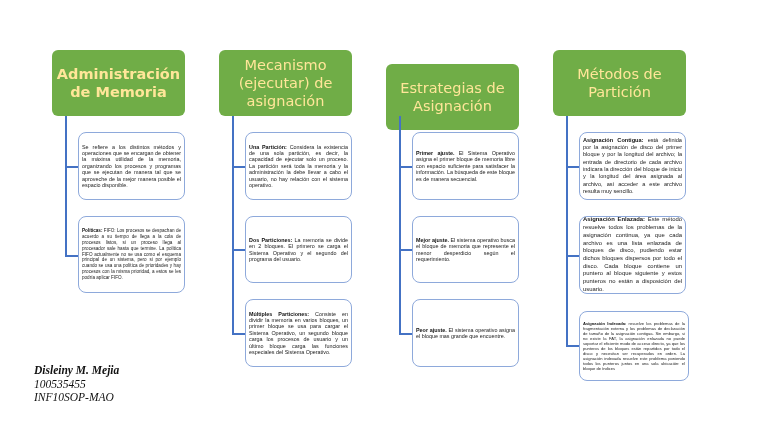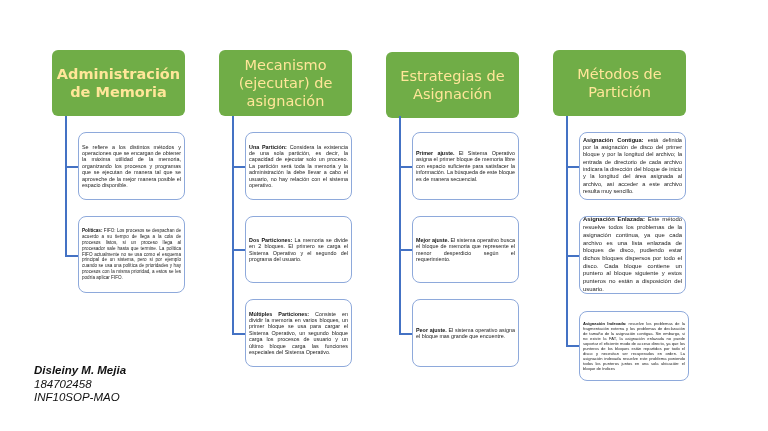--- a/index.html
+++ b/index.html
@@ -57,7 +57,7 @@
   <div class="t"><b>Múltiples Particiones:</b><span> Consiste en dividir la memoria en varios bloques, un primer bloque se usa para cargar el Sistema Operativo, un segundo bloque carga los procesos de usuario y un último bloque carga las funciones especiales del Sistema Operativo.</span></div>
 </div>
 
-<div class="header" style="left:386px; top:52px;">
+<div class="header" style="left:386px; top:64px;">
     <span>Estrategias de Asignación</span>
   </div>
 <div class="vline" style="left:399px; top:116px; height:218px;"></div>

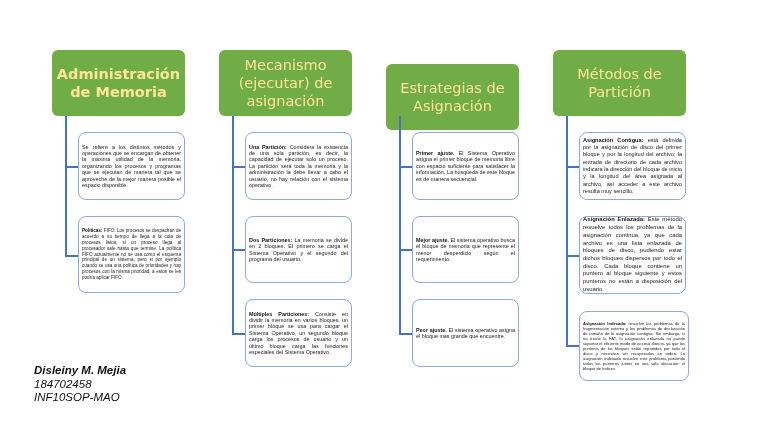--- a/index.html
+++ b/index.html
@@ -21,7 +21,7 @@
   .box.tiny { font-size:4.1px; line-height:5.05px; }
   .box .t { width:100%; }
   .box b { font-weight:bold; color:#111; }
-  .author { position:absolute; left:34px; top:364px; font-family:Liberation Sans, sans-serif; font-style:italic; font-size:11.5px; line-height:13.5px; color:#111; }
+  .author { position:absolute; left:34px; top:364px; font-family:Liberation Serif, serif; font-style:italic; font-size:11.5px; line-height:13.5px; color:#111; }
   .author .name { font-weight:bold; }
 </style>
 </head>

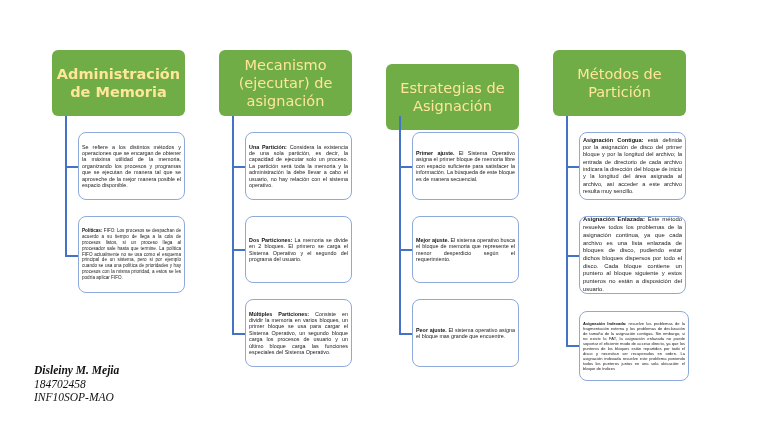--- a/index.html
+++ b/index.html
@@ -93,7 +93,7 @@
 
 <div class="author">
   <div class="name">Disleiny M. Mejia</div>
-  <div>184702458</div>
+  <div>100535455</div>
   <div>INF10SOP-MAO</div>
 </div>
 

